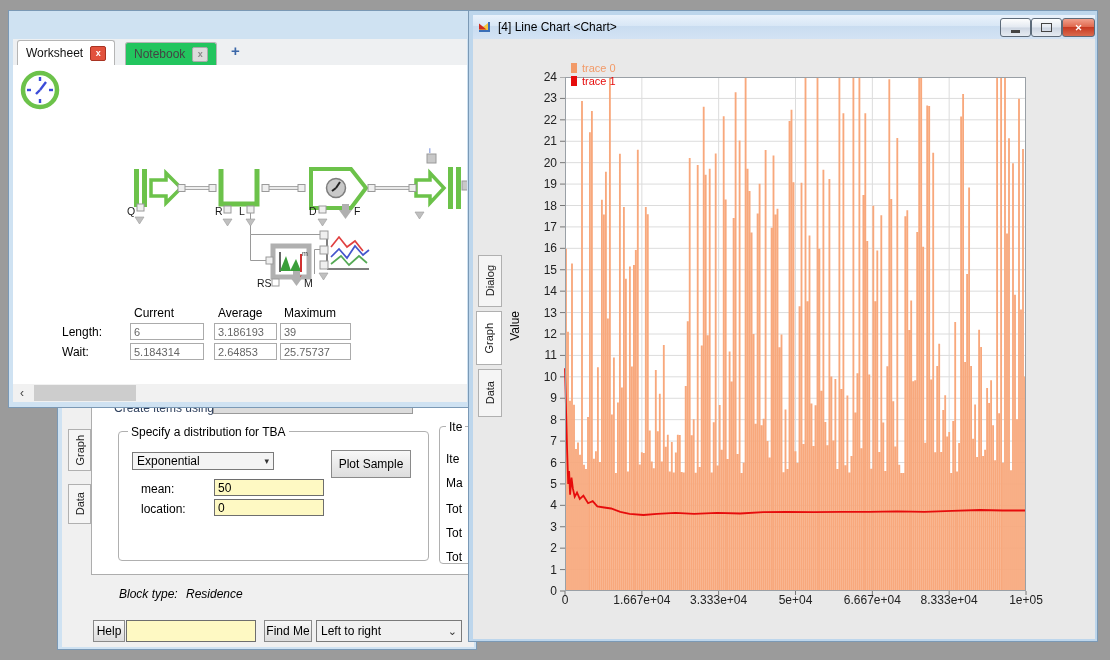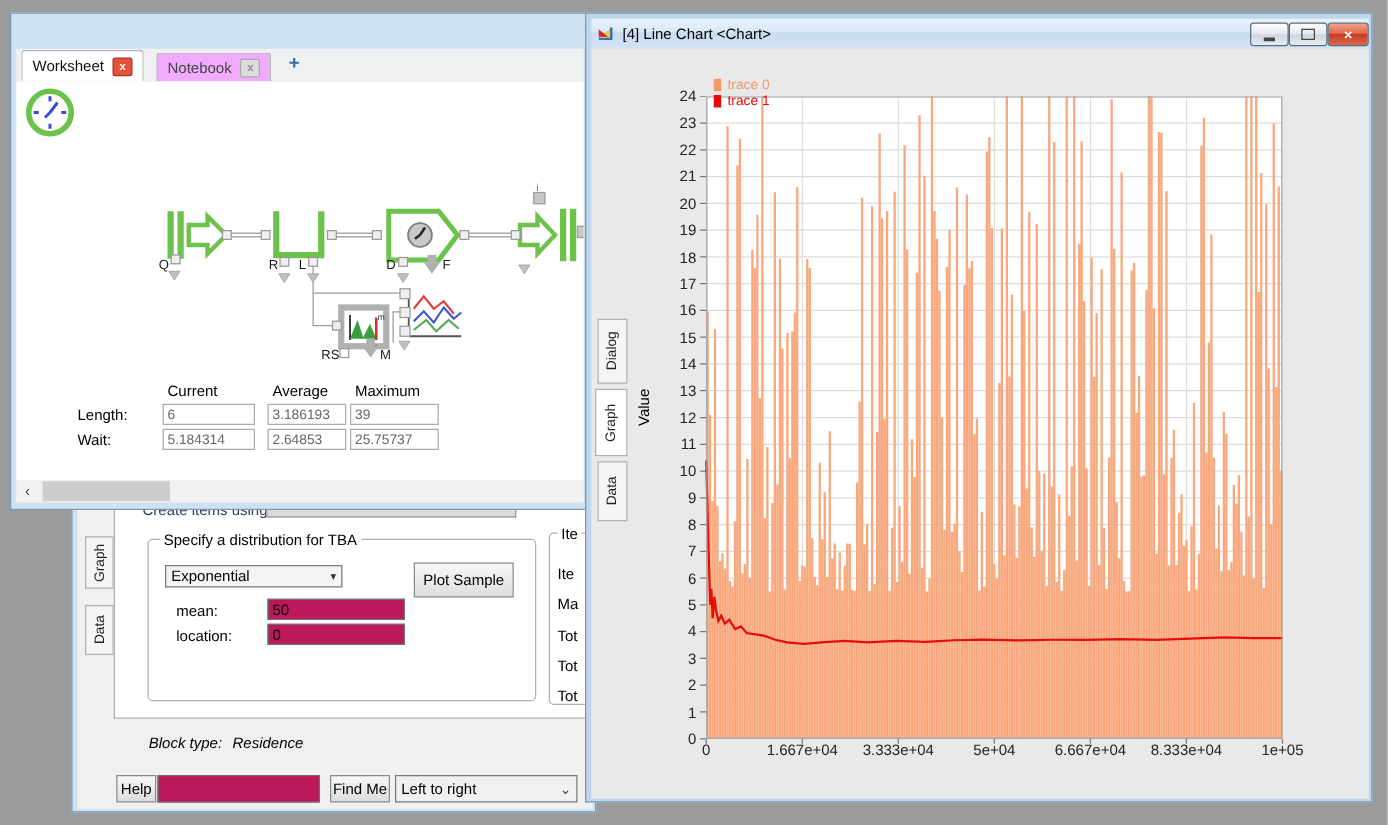--- a/index.html
+++ b/index.html
@@ -19,7 +19,7 @@
   .glyph-max{width:9px;height:7px;border:1px solid #444;}
   .tabbar{position:absolute;left:4px;top:28px;height:26px;background:#eef0f2;border-bottom:1px solid #c9c9c9;}
   .tab{position:absolute;box-sizing:border-box;display:flex;align-items:center;gap:7px;
-       padding:0 8px;border:1px solid #b5b5b5;border-bottom:none;border-radius:3px 3px 0 0;background:#f0abfc;}
+       padding:0 8px;border:1px solid #b5b5b5;border-bottom:none;border-radius:3px 3px 0 0;background:#22c55e;}
   .tab.active{background:#fff;height:25px;}
   .tab-close{width:14px;height:13px;border-radius:2px;display:flex;align-items:center;justify-content:center;
              font-size:9px;font-weight:bold;line-height:1;}

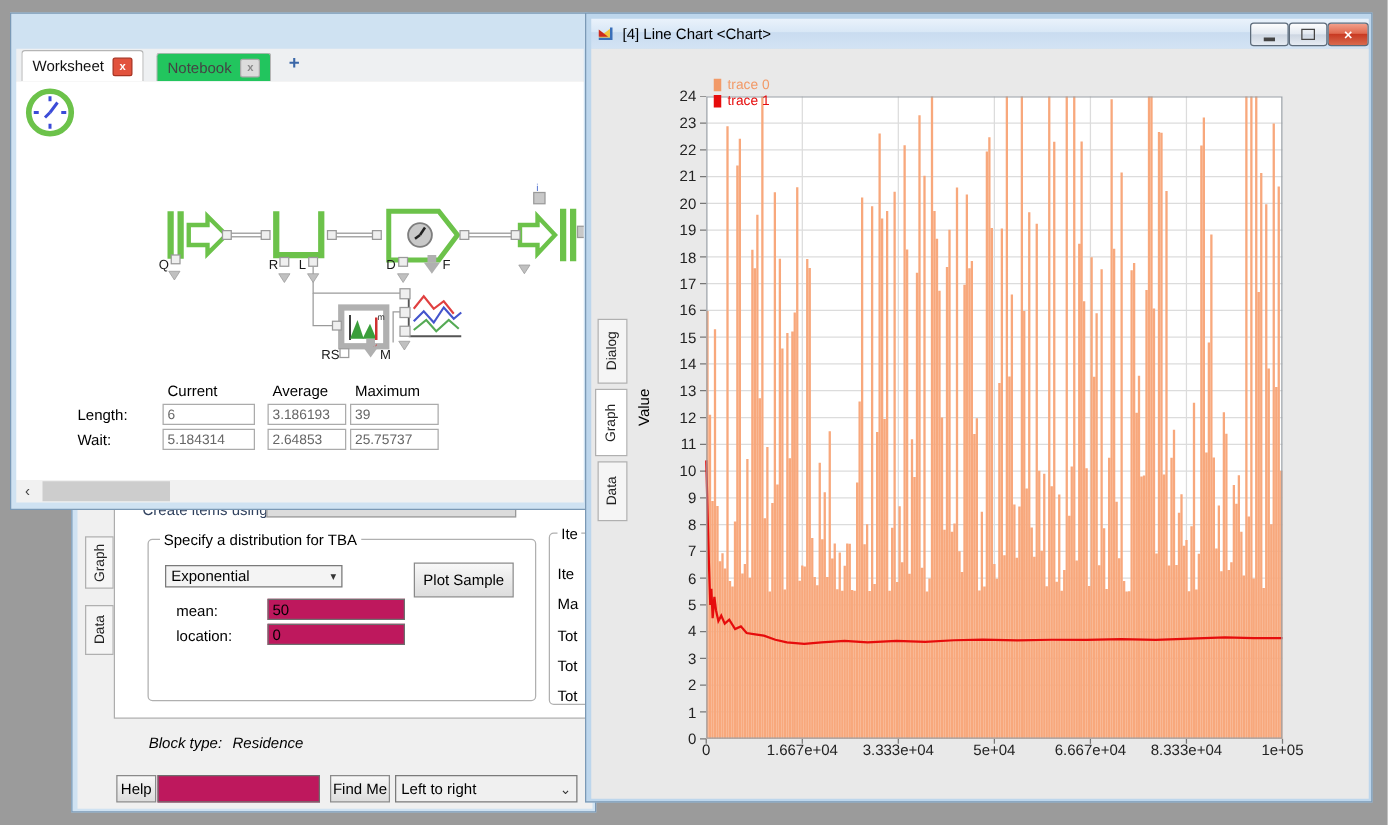--- a/index.html
+++ b/index.html
@@ -41,7 +41,7 @@
   .groupbox{position:absolute;box-sizing:border-box;border:1px solid #b0b0b0;border-radius:4px;}
   .group-title{position:absolute;background:#fff;padding:0 3px;font-size:12px;color:#000;white-space:nowrap;}
   .fld-label{position:absolute;font-size:12px;color:#000;white-space:nowrap;}
-  .txt-input{position:absolute;box-sizing:border-box;border:1px solid #6e6e6e;background:#be185d;
+  .txt-input{position:absolute;box-sizing:border-box;border:1px solid #6e6e6e;background:#fef9c3;
              font-family:"Liberation Sans",sans-serif;font-size:12px;color:#000;padding:1px 3px;}
   .btn{position:absolute;box-sizing:border-box;border:1px solid #8a8a8a;background:linear-gradient(#f8f8f8,#dddddd);
        display:flex;align-items:center;justify-content:center;font-size:12px;color:#000;}

